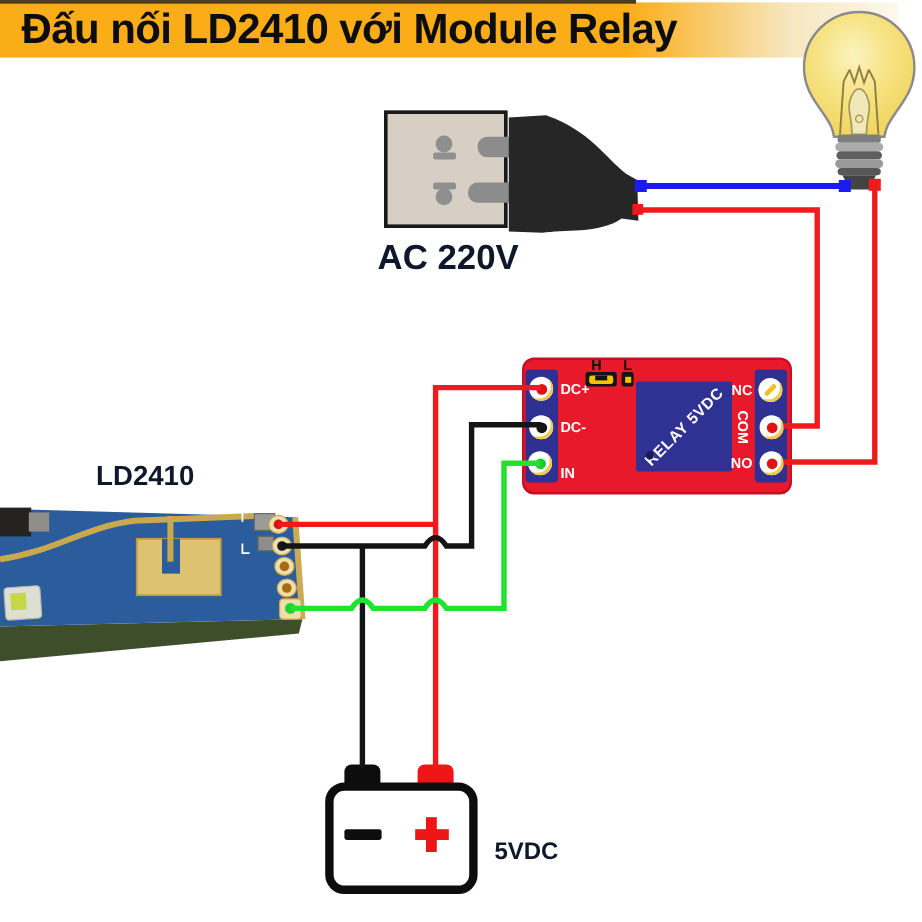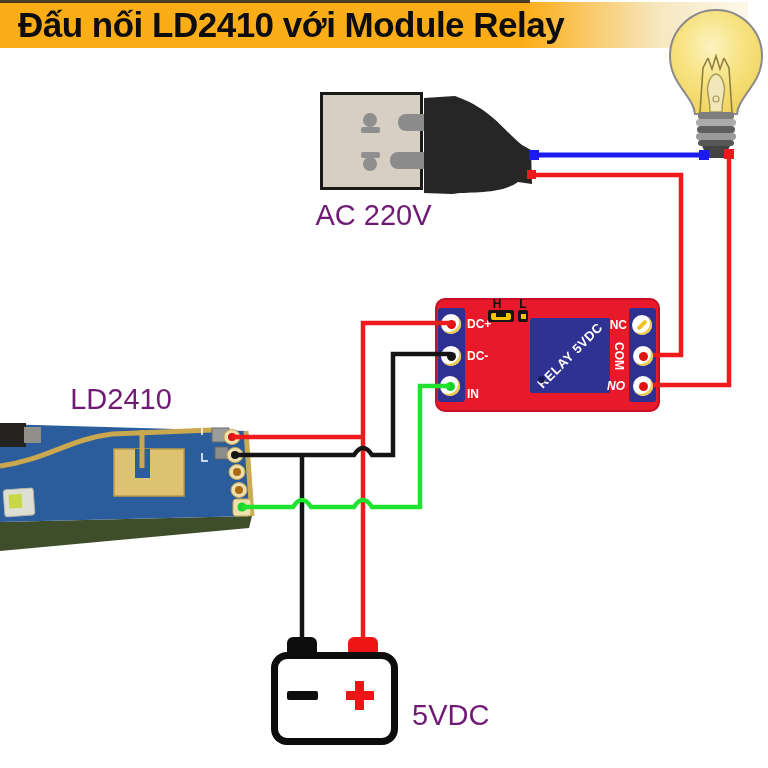--- a/index.html
+++ b/index.html
@@ -15,7 +15,7 @@
          color:#0d0d0d;letter-spacing:-0.5px;white-space:nowrap;}
 
   
-  .caption{position:absolute;font-weight:400;color:#701a75;white-space:nowrap;}
+  .caption{position:absolute;font-weight:700;color:#0f172a;white-space:nowrap;}
   .cap-ac{left:306px;top:199px;width:135px;text-align:center;font-size:29px;}
   .cap-ld{left:60px;top:383px;width:122px;text-align:center;font-size:29px;}
   .cap-relay{left:438px;top:427px;width:250px;text-align:center;font-size:27px;}

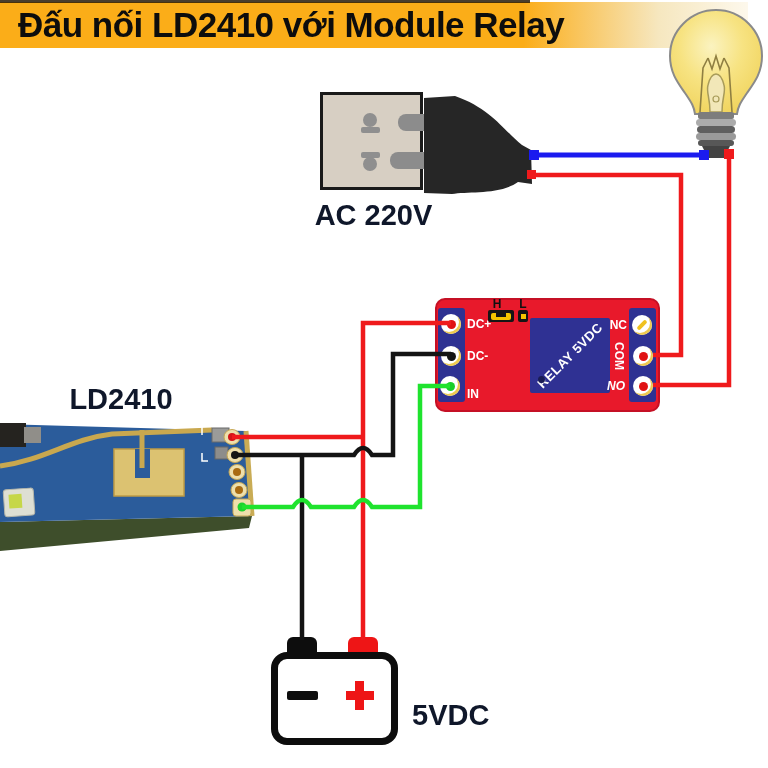--- a/index.html
+++ b/index.html
@@ -17,7 +17,7 @@
   
   .caption{position:absolute;font-weight:700;color:#0f172a;white-space:nowrap;}
   .cap-ac{left:306px;top:199px;width:135px;text-align:center;font-size:29px;}
-  .cap-ld{left:60px;top:383px;width:122px;text-align:center;font-size:29px;}
+  .cap-ld{left:60px;top:383px;width:122px;text-align:center;font-size:23px;}
   .cap-relay{left:438px;top:427px;width:250px;text-align:center;font-size:27px;}
   .cap-batt{left:412px;top:699px;font-size:29px;}
 

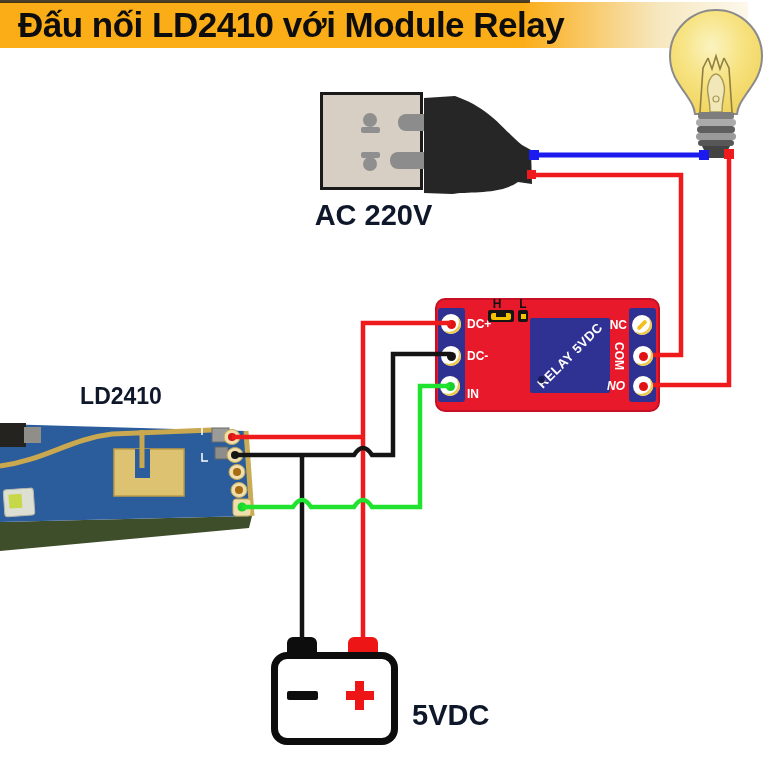--- a/index.html
+++ b/index.html
@@ -185,7 +185,7 @@
     </div>
     <div class="tlabel" style="left:168px;top:18px;width:22px;text-align:right;">NC</div>
     <div class="tlabel com-label" style="left:168px;top:49px;width:28px;text-align:center;">COM</div>
-    <div class="tlabel" style="left:168px;top:79px;width:22px;text-align:center;font-style:italic;">NO</div>
+    <div class="tlabel" style="left:168px;top:79px;width:22px;text-align:right;">NO</div>
   </div>
 
   <div class="batt-term" style="left:287px;top:637px;background:#0d0d0d;"></div>

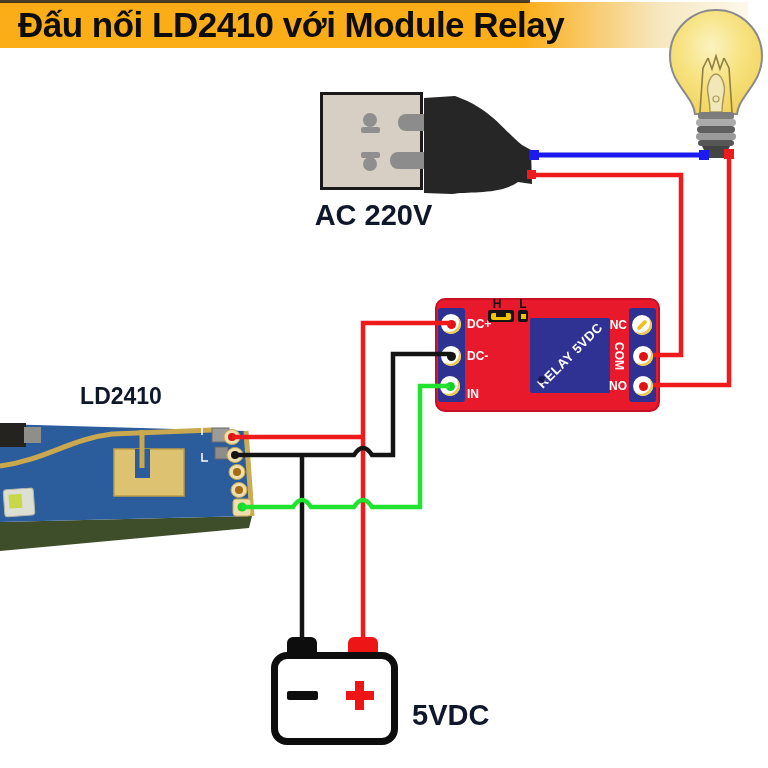--- a/index.html
+++ b/index.html
@@ -19,7 +19,7 @@
   .cap-ac{left:306px;top:199px;width:135px;text-align:center;font-size:29px;}
   .cap-ld{left:60px;top:383px;width:122px;text-align:center;font-size:23px;}
   .cap-relay{left:438px;top:427px;width:250px;text-align:center;font-size:27px;}
-  .cap-batt{left:412px;top:699px;font-size:29px;}
+  .cap-batt{left:412px;top:699px;font-size:20px;}
 
   
   .outlet{position:absolute;left:320px;top:92px;width:103px;height:98px;background:#D7CFC3;

